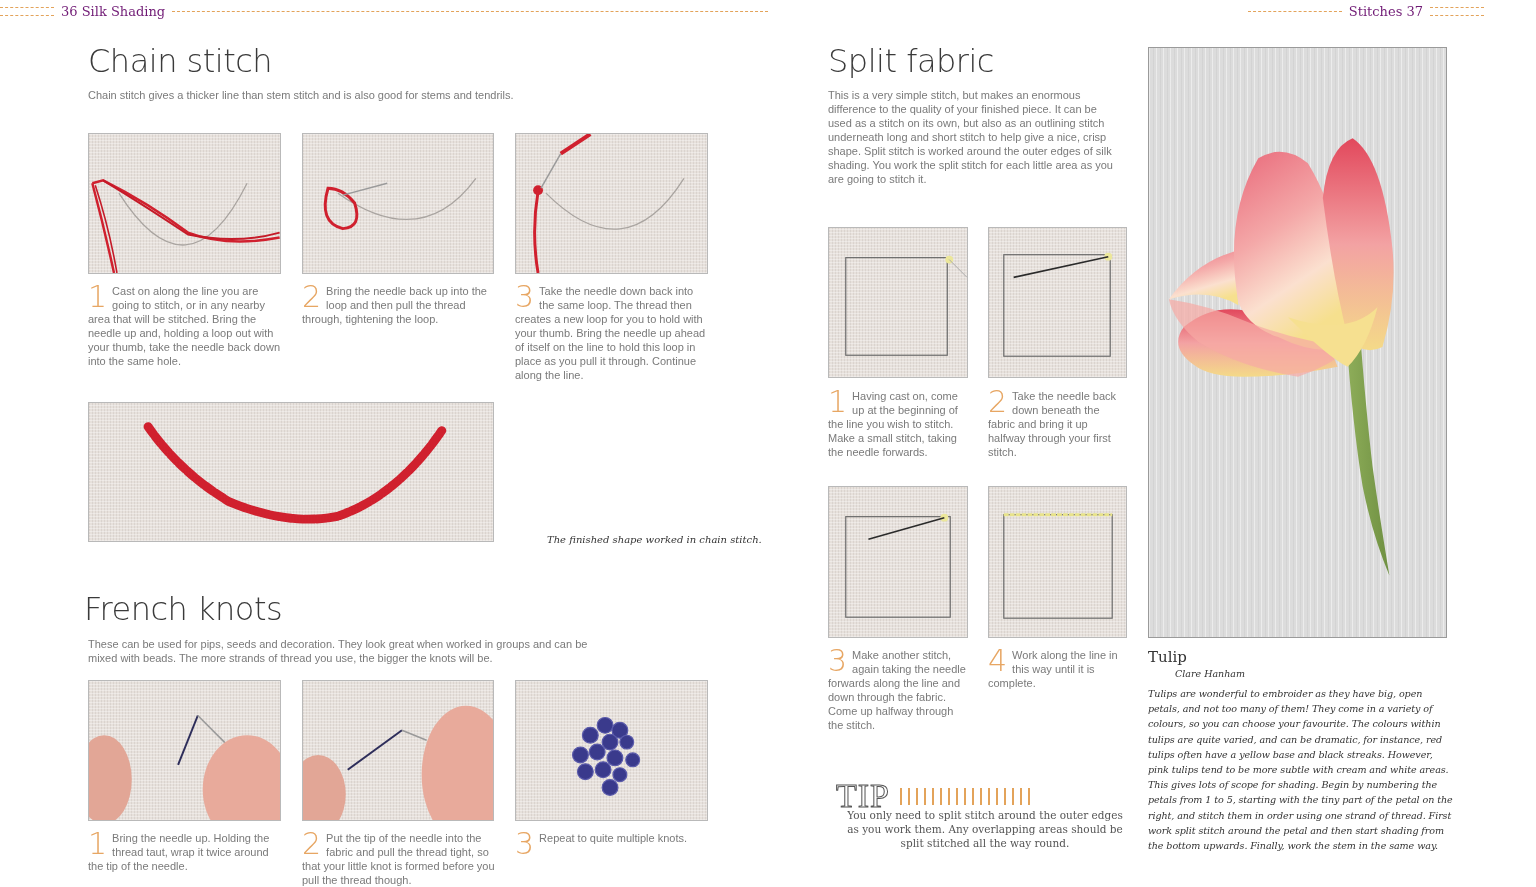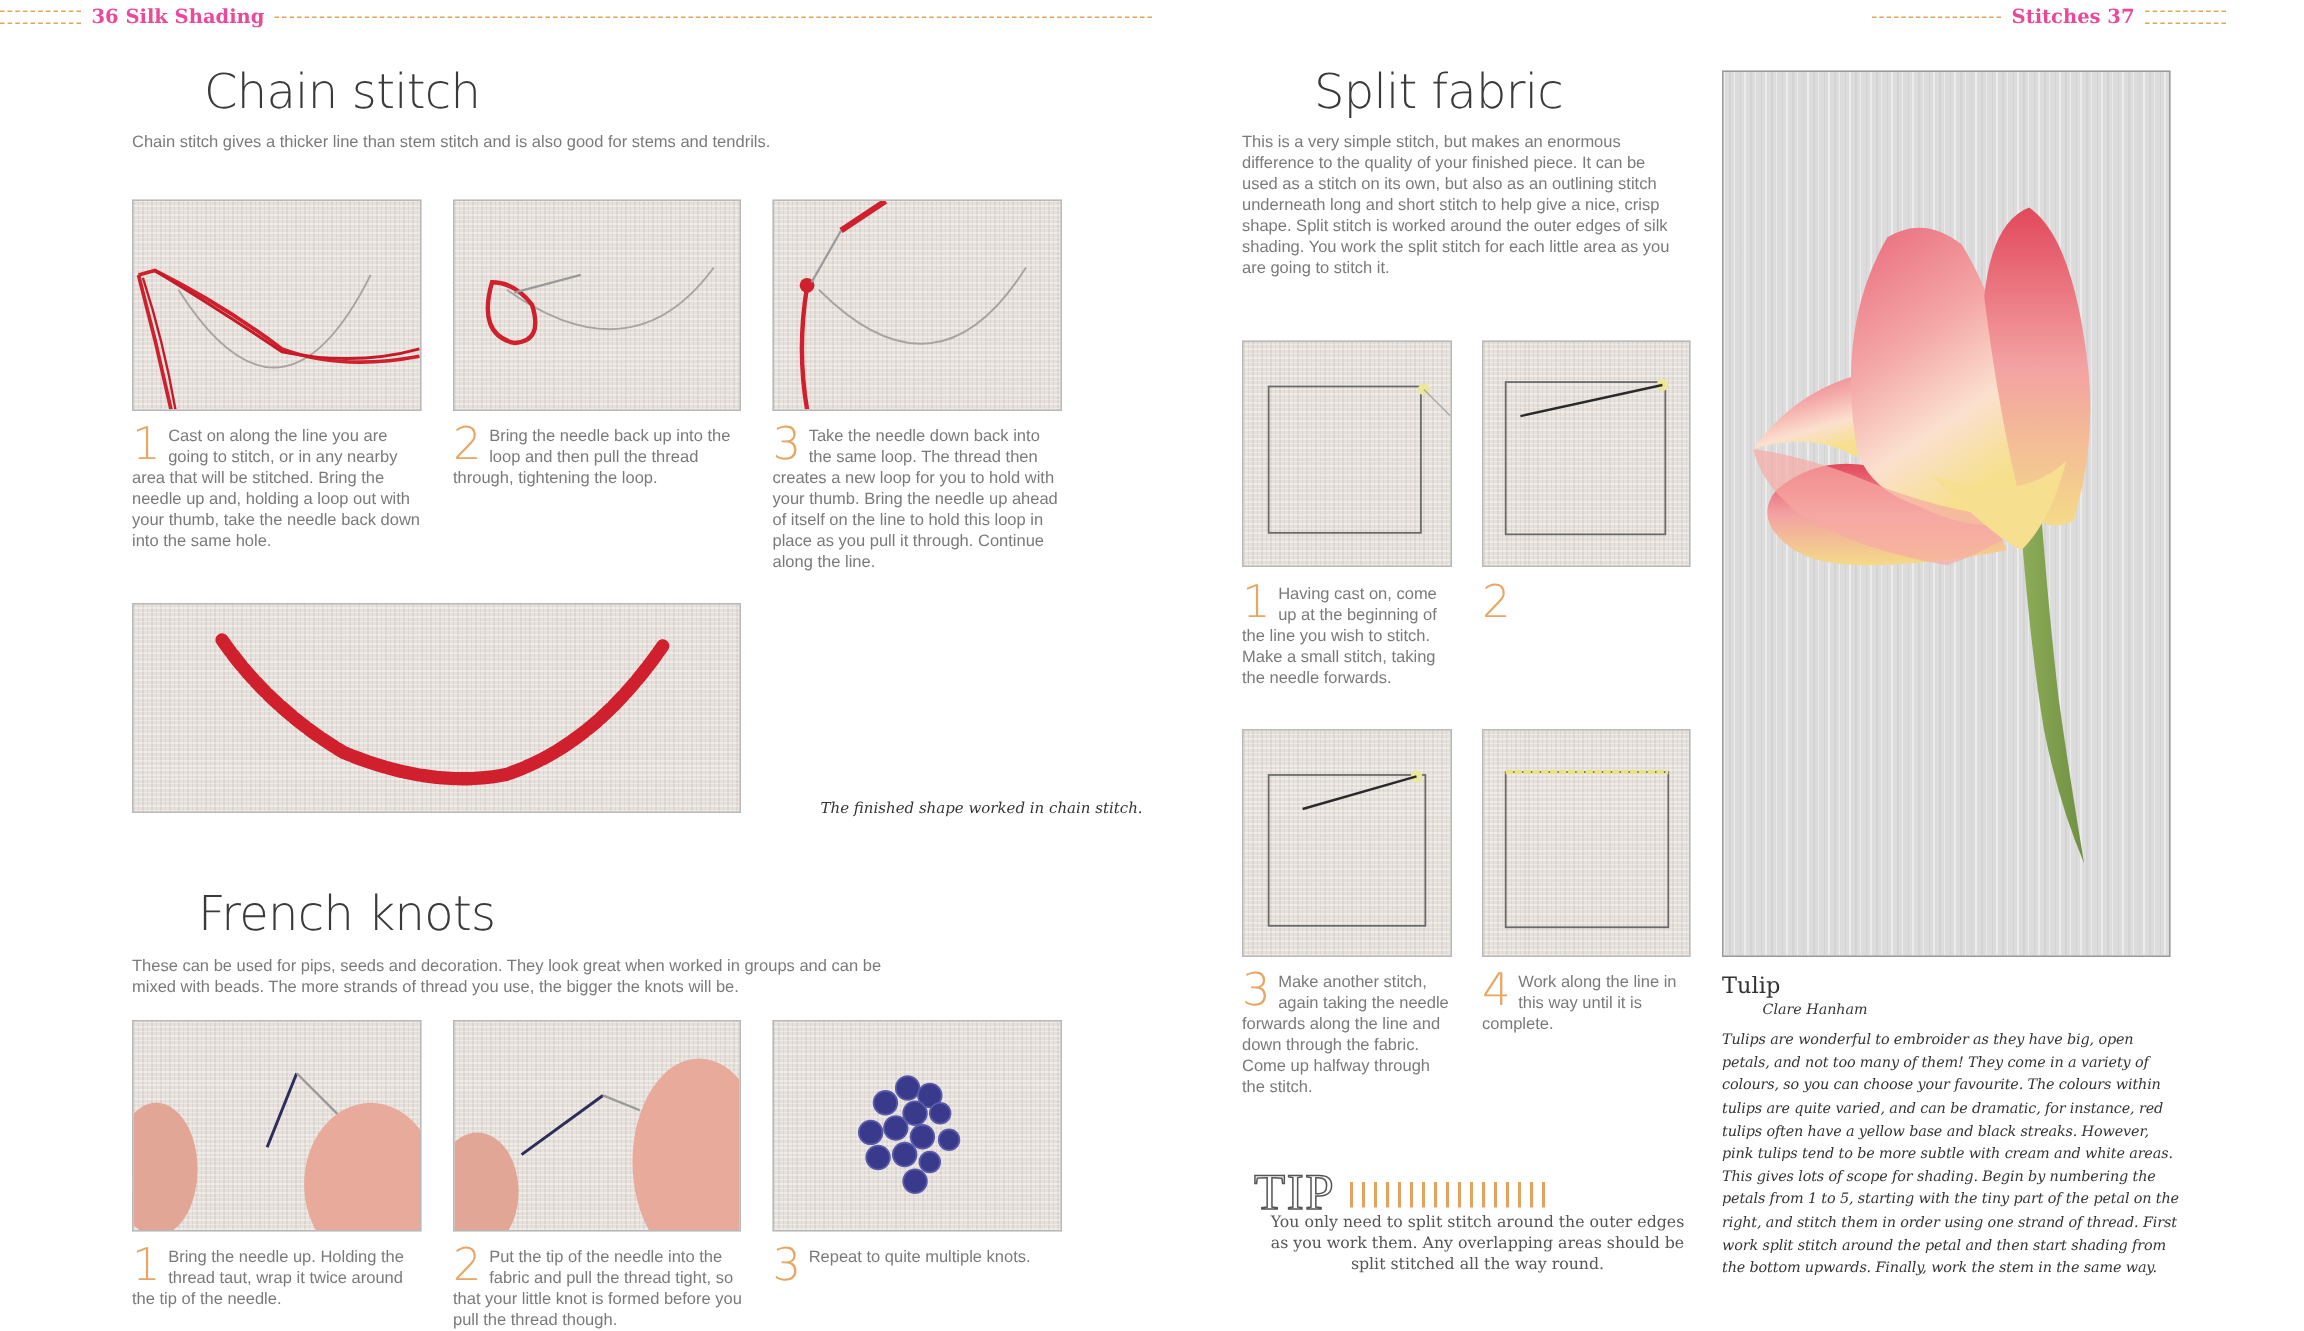--- a/index.html
+++ b/index.html
@@ -10,7 +10,7 @@
   .runhead { position: absolute; top: 3px; height: 16px; display: flex; align-items: center; }
   .dashes { height: 0; border-top: 1px dashed #e3a35a; }
   .dash-block { width: 54px; height: 9px; border-top: 1px dashed #e3a35a; border-bottom: 1px dashed #e3a35a; }
-  .folio { font-family: "DejaVu Serif", serif; font-size: 13px; color: #ec4899; white-space: nowrap; padding: 0 7px; font-weight: bold; }
+  .folio { font-family: "DejaVu Serif", serif; font-size: 13px; color: #701a75; white-space: nowrap; padding: 0 7px; }
 
   h1.section-title { position: absolute; font-family: "DejaVu Sans", sans-serif; font-weight: 200; font-size: 32px; color: #3a3a3a; letter-spacing: -0.5px; -webkit-text-stroke: 0; font-stretch: condensed; margin-left: 48px; }
   .intro { position: absolute; font-size: 11px; line-height: 14px; color: #7a7a7a; }

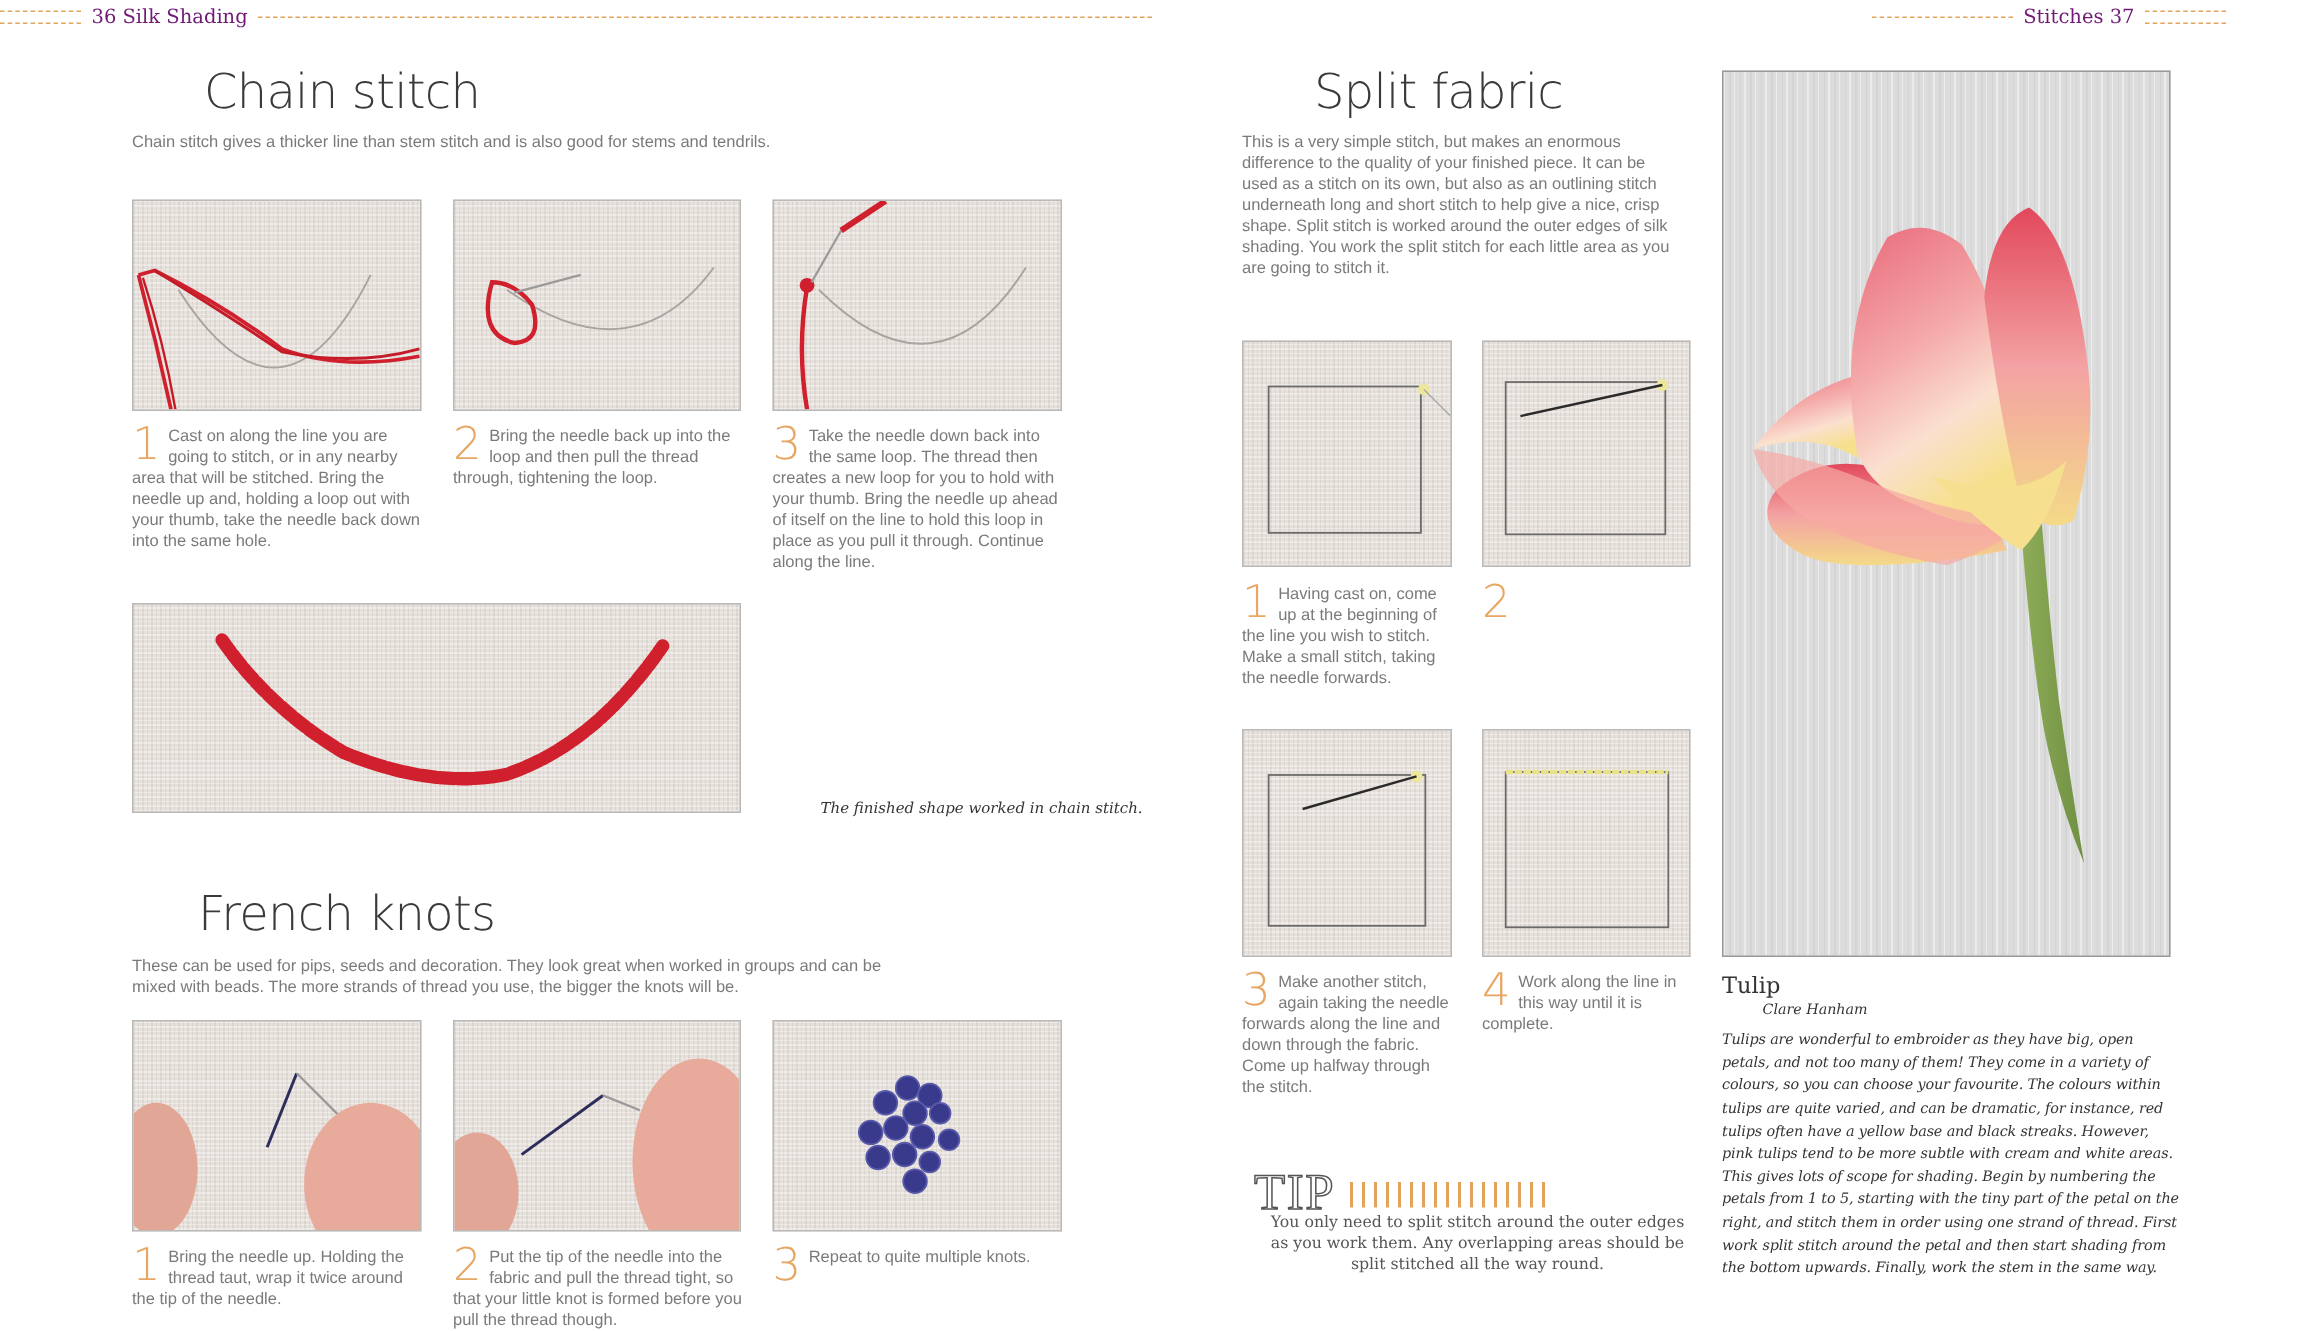--- a/index.html
+++ b/index.html
@@ -12,7 +12,7 @@
   .dash-block { width: 54px; height: 9px; border-top: 1px dashed #e3a35a; border-bottom: 1px dashed #e3a35a; }
   .folio { font-family: "DejaVu Serif", serif; font-size: 13px; color: #701a75; white-space: nowrap; padding: 0 7px; }
 
-  h1.section-title { position: absolute; font-family: "DejaVu Sans", sans-serif; font-weight: 200; font-size: 32px; color: #3a3a3a; letter-spacing: -0.5px; -webkit-text-stroke: 0; font-stretch: condensed; margin-left: 48px; }
+  h1.section-title { position: absolute; font-family: "DejaVu Sans", sans-serif; font-weight: 200; font-size: 32px; color: #3a3a3a; letter-spacing: -0.5px; -webkit-text-stroke: 0; font-stretch: condensed; }
   .intro { position: absolute; font-size: 11px; line-height: 14px; color: #7a7a7a; }
 
   .photo { position: absolute; border: 1px solid #b9b9b9; overflow: hidden; background: #e9e3df; }

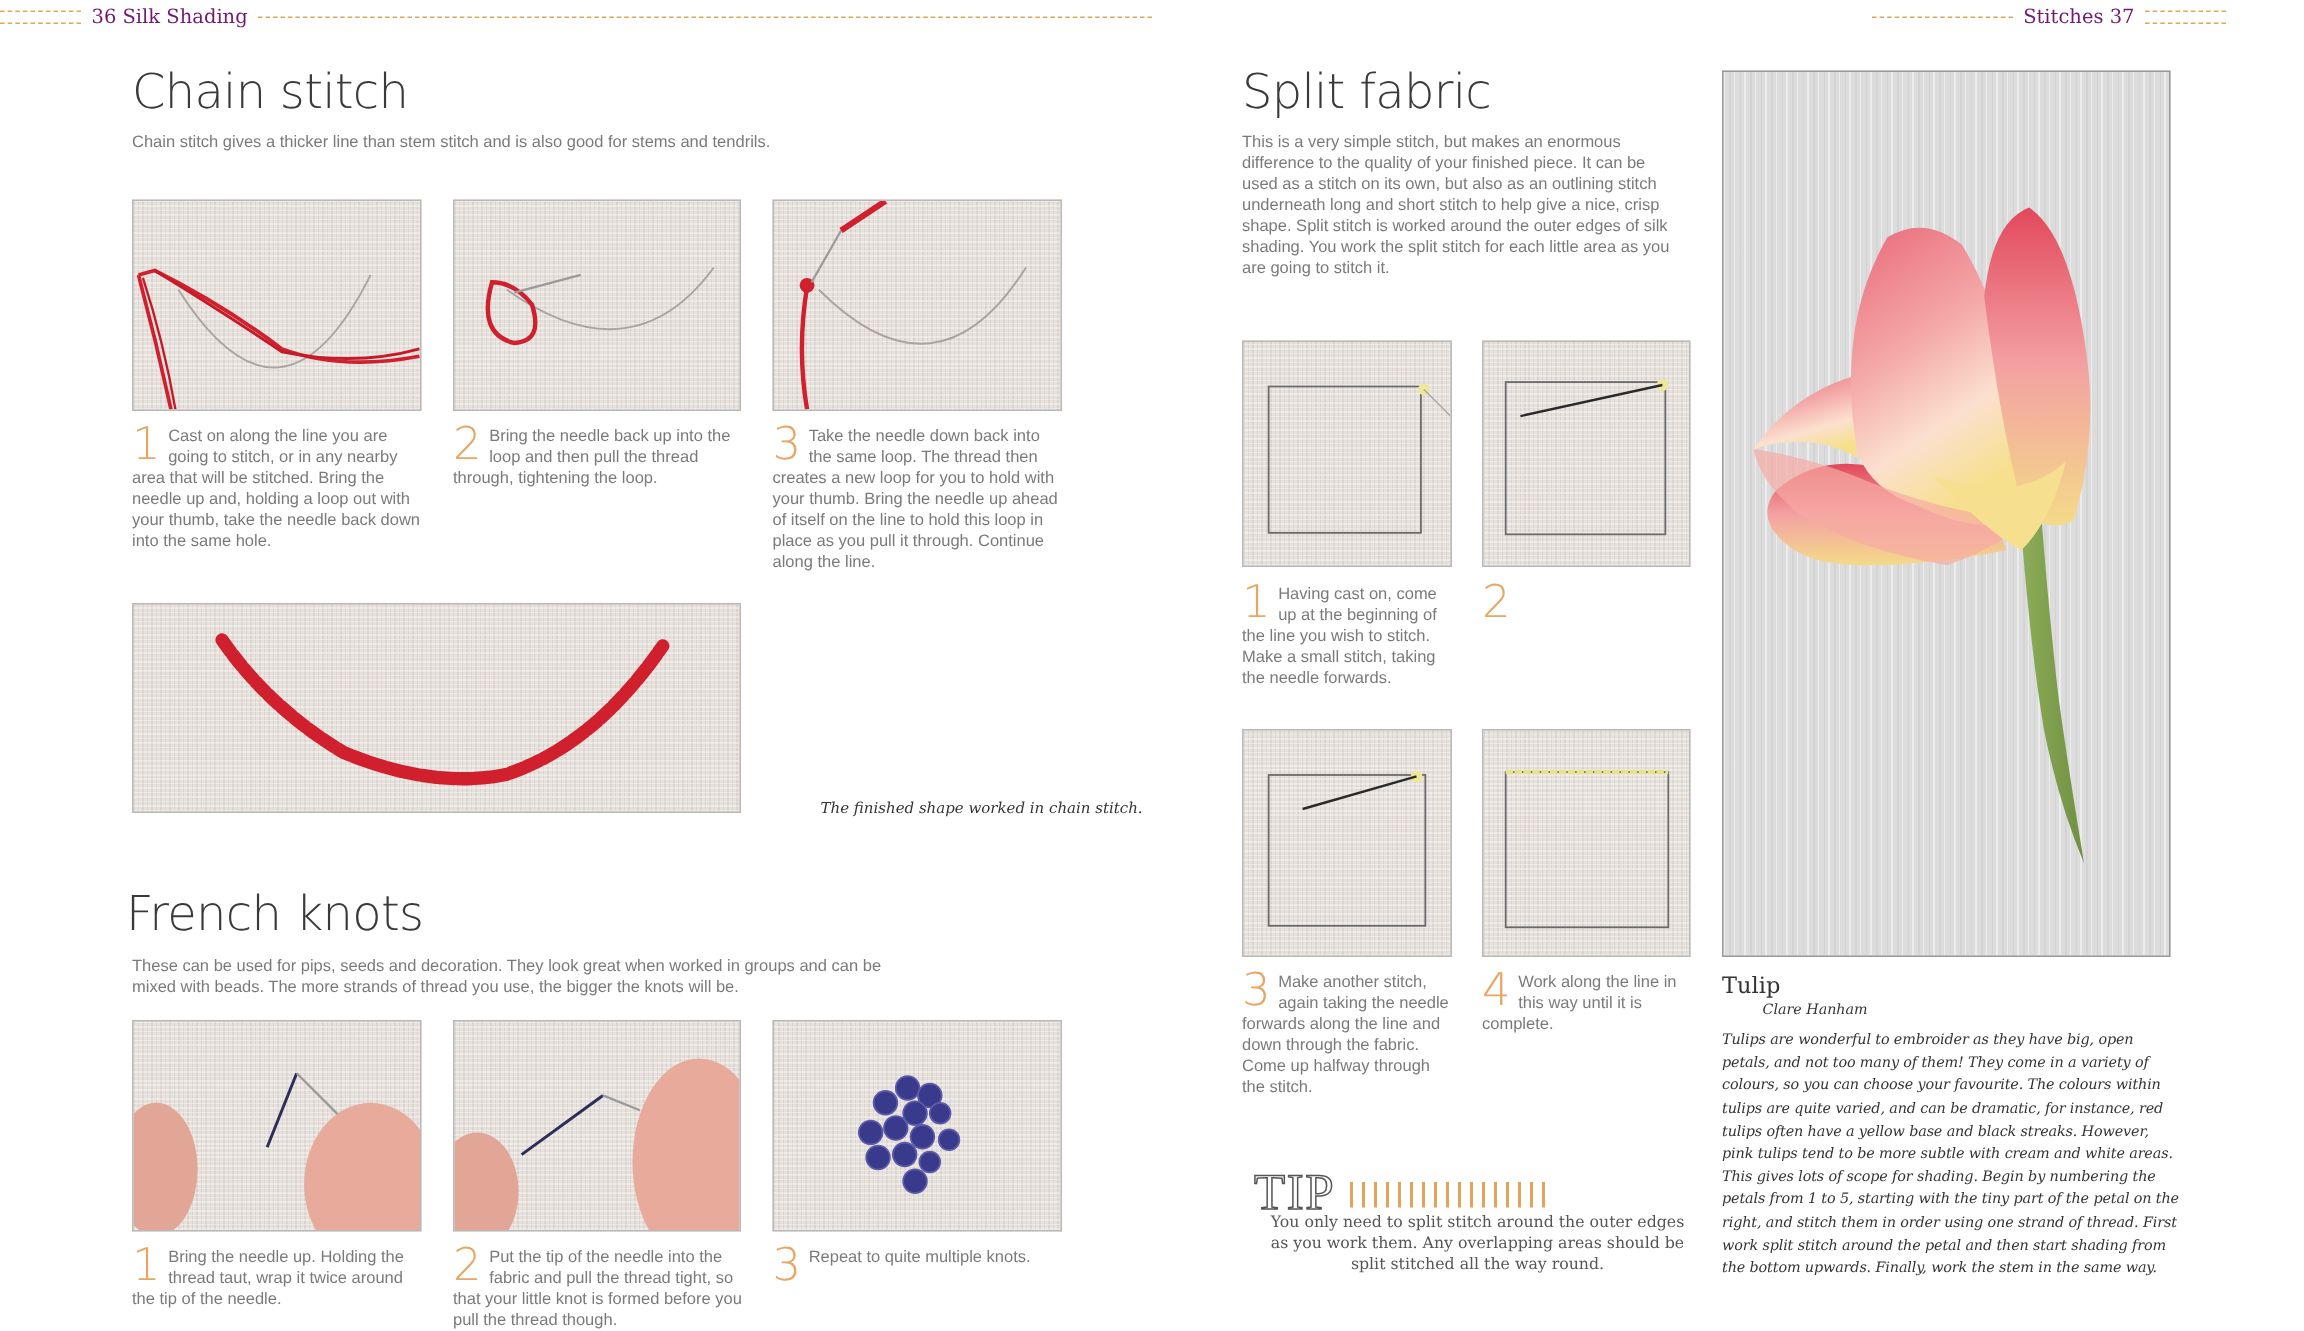--- a/index.html
+++ b/index.html
@@ -181,6 +181,7 @@
 </div>
 <div class="step" style="left:988px; top:389px; width:140px;">
   <span class="num">2</span>
+  <span>Take the needle back down beneath the fabric and bring it up halfway through your first stitch.</span>
 </div>
 
 <div class="photo linen" style="left:828px; top:486px; width:140px; height:152px;">

